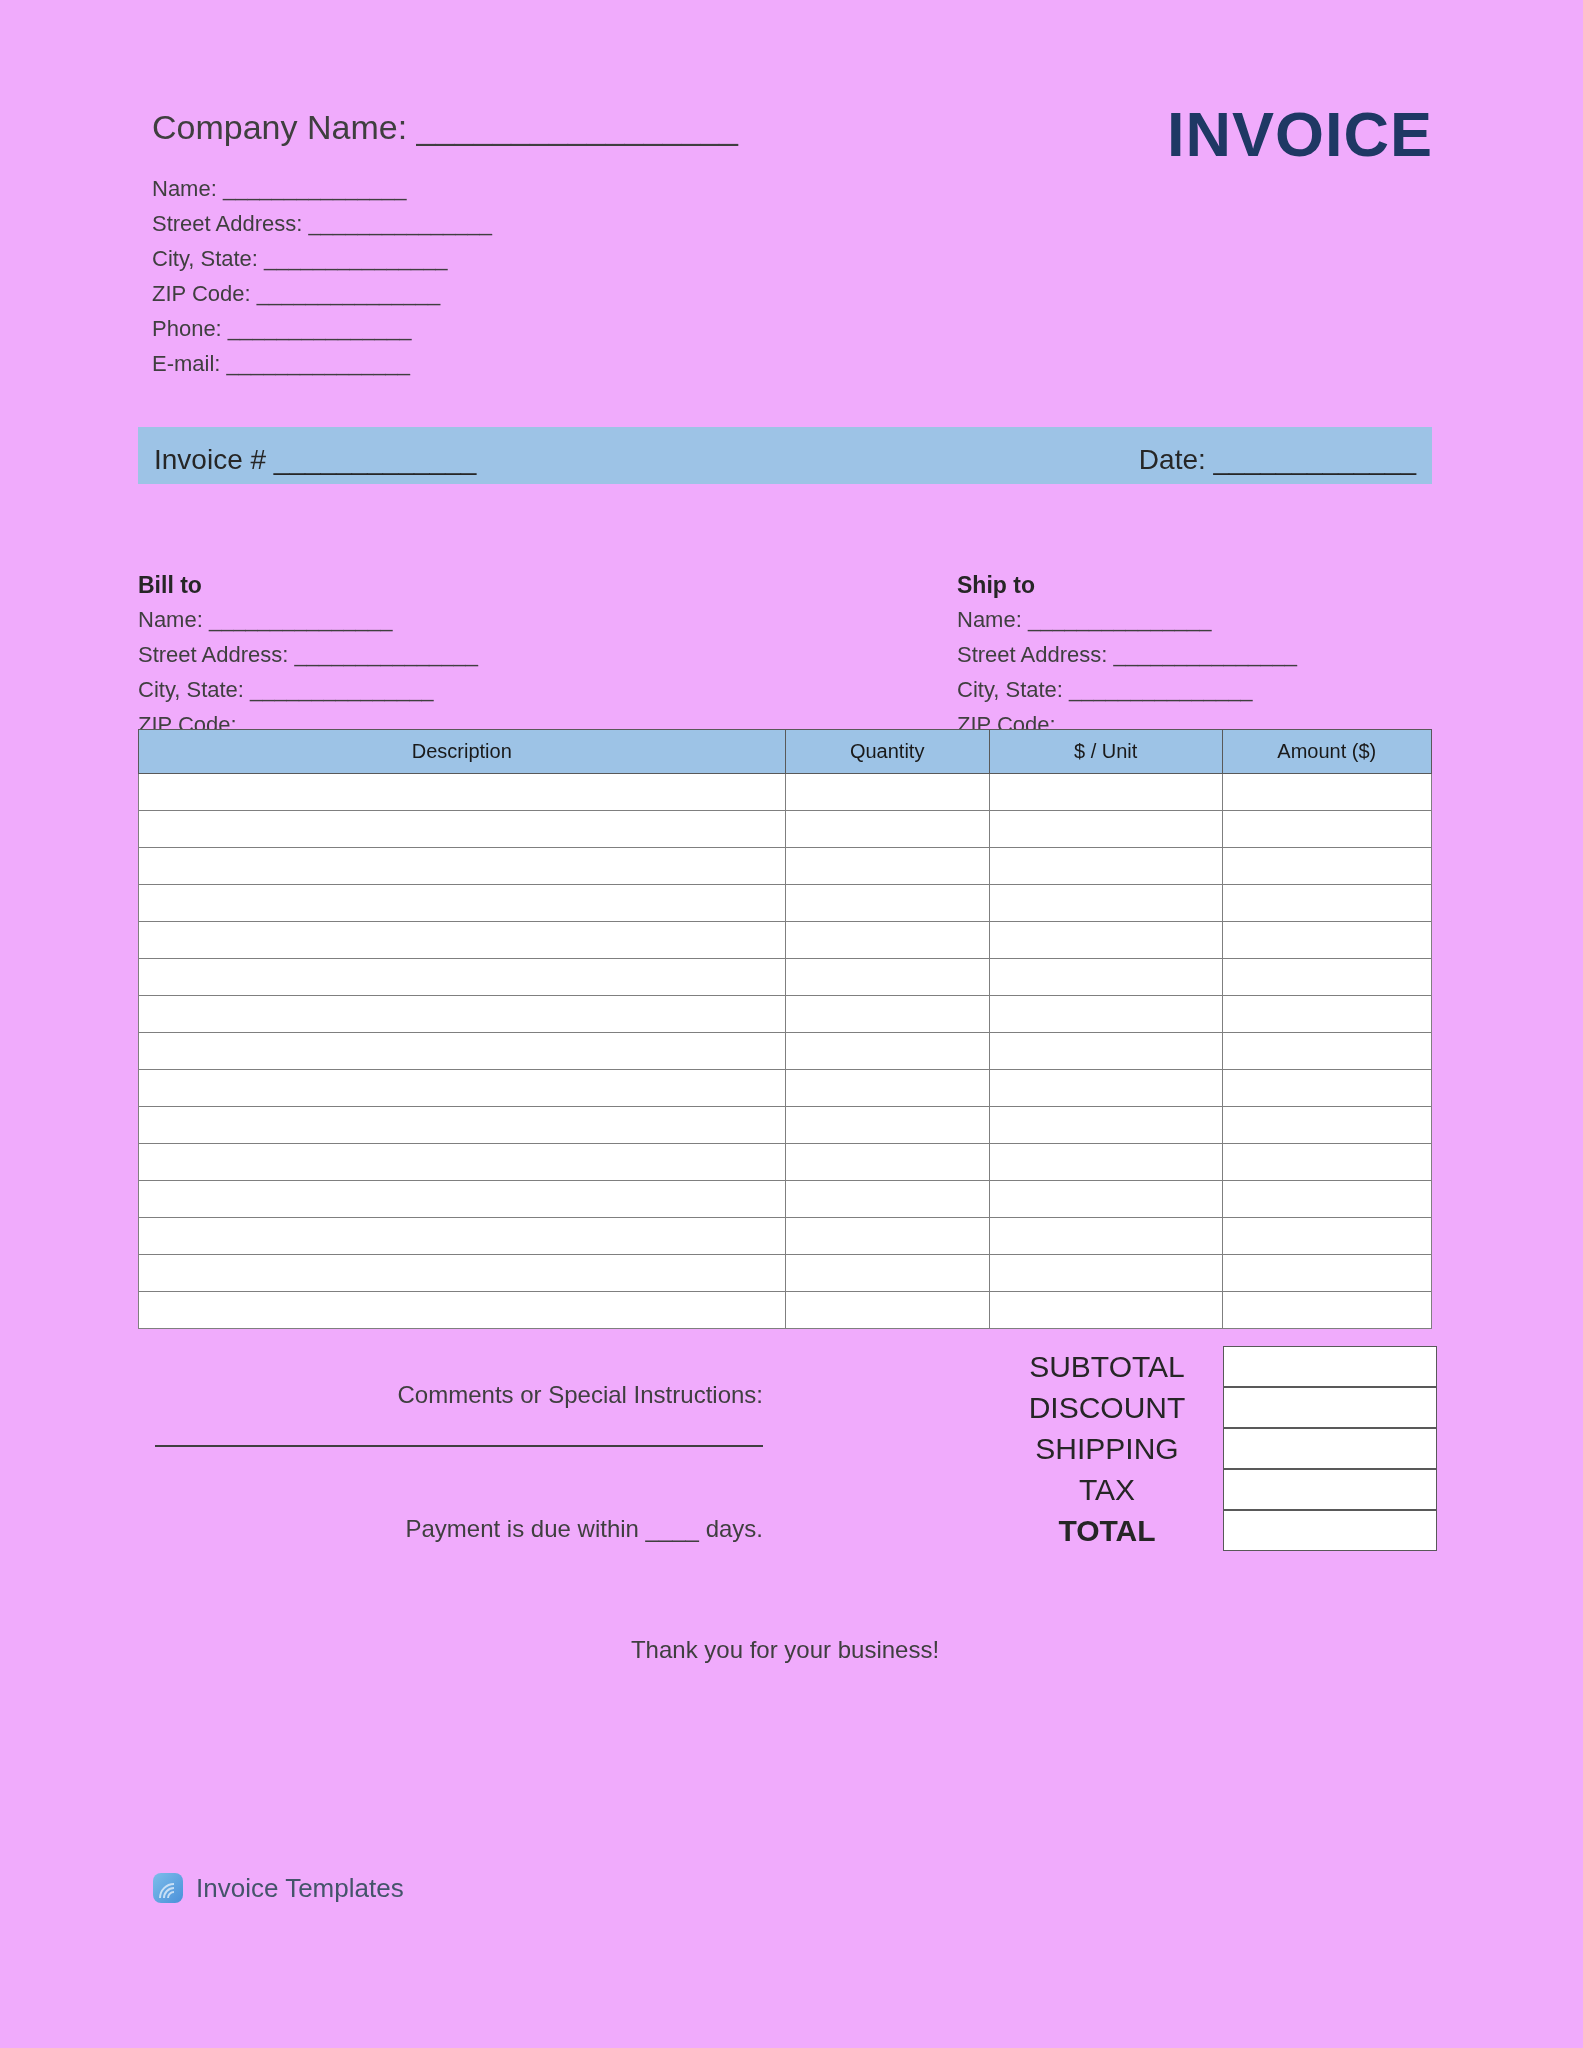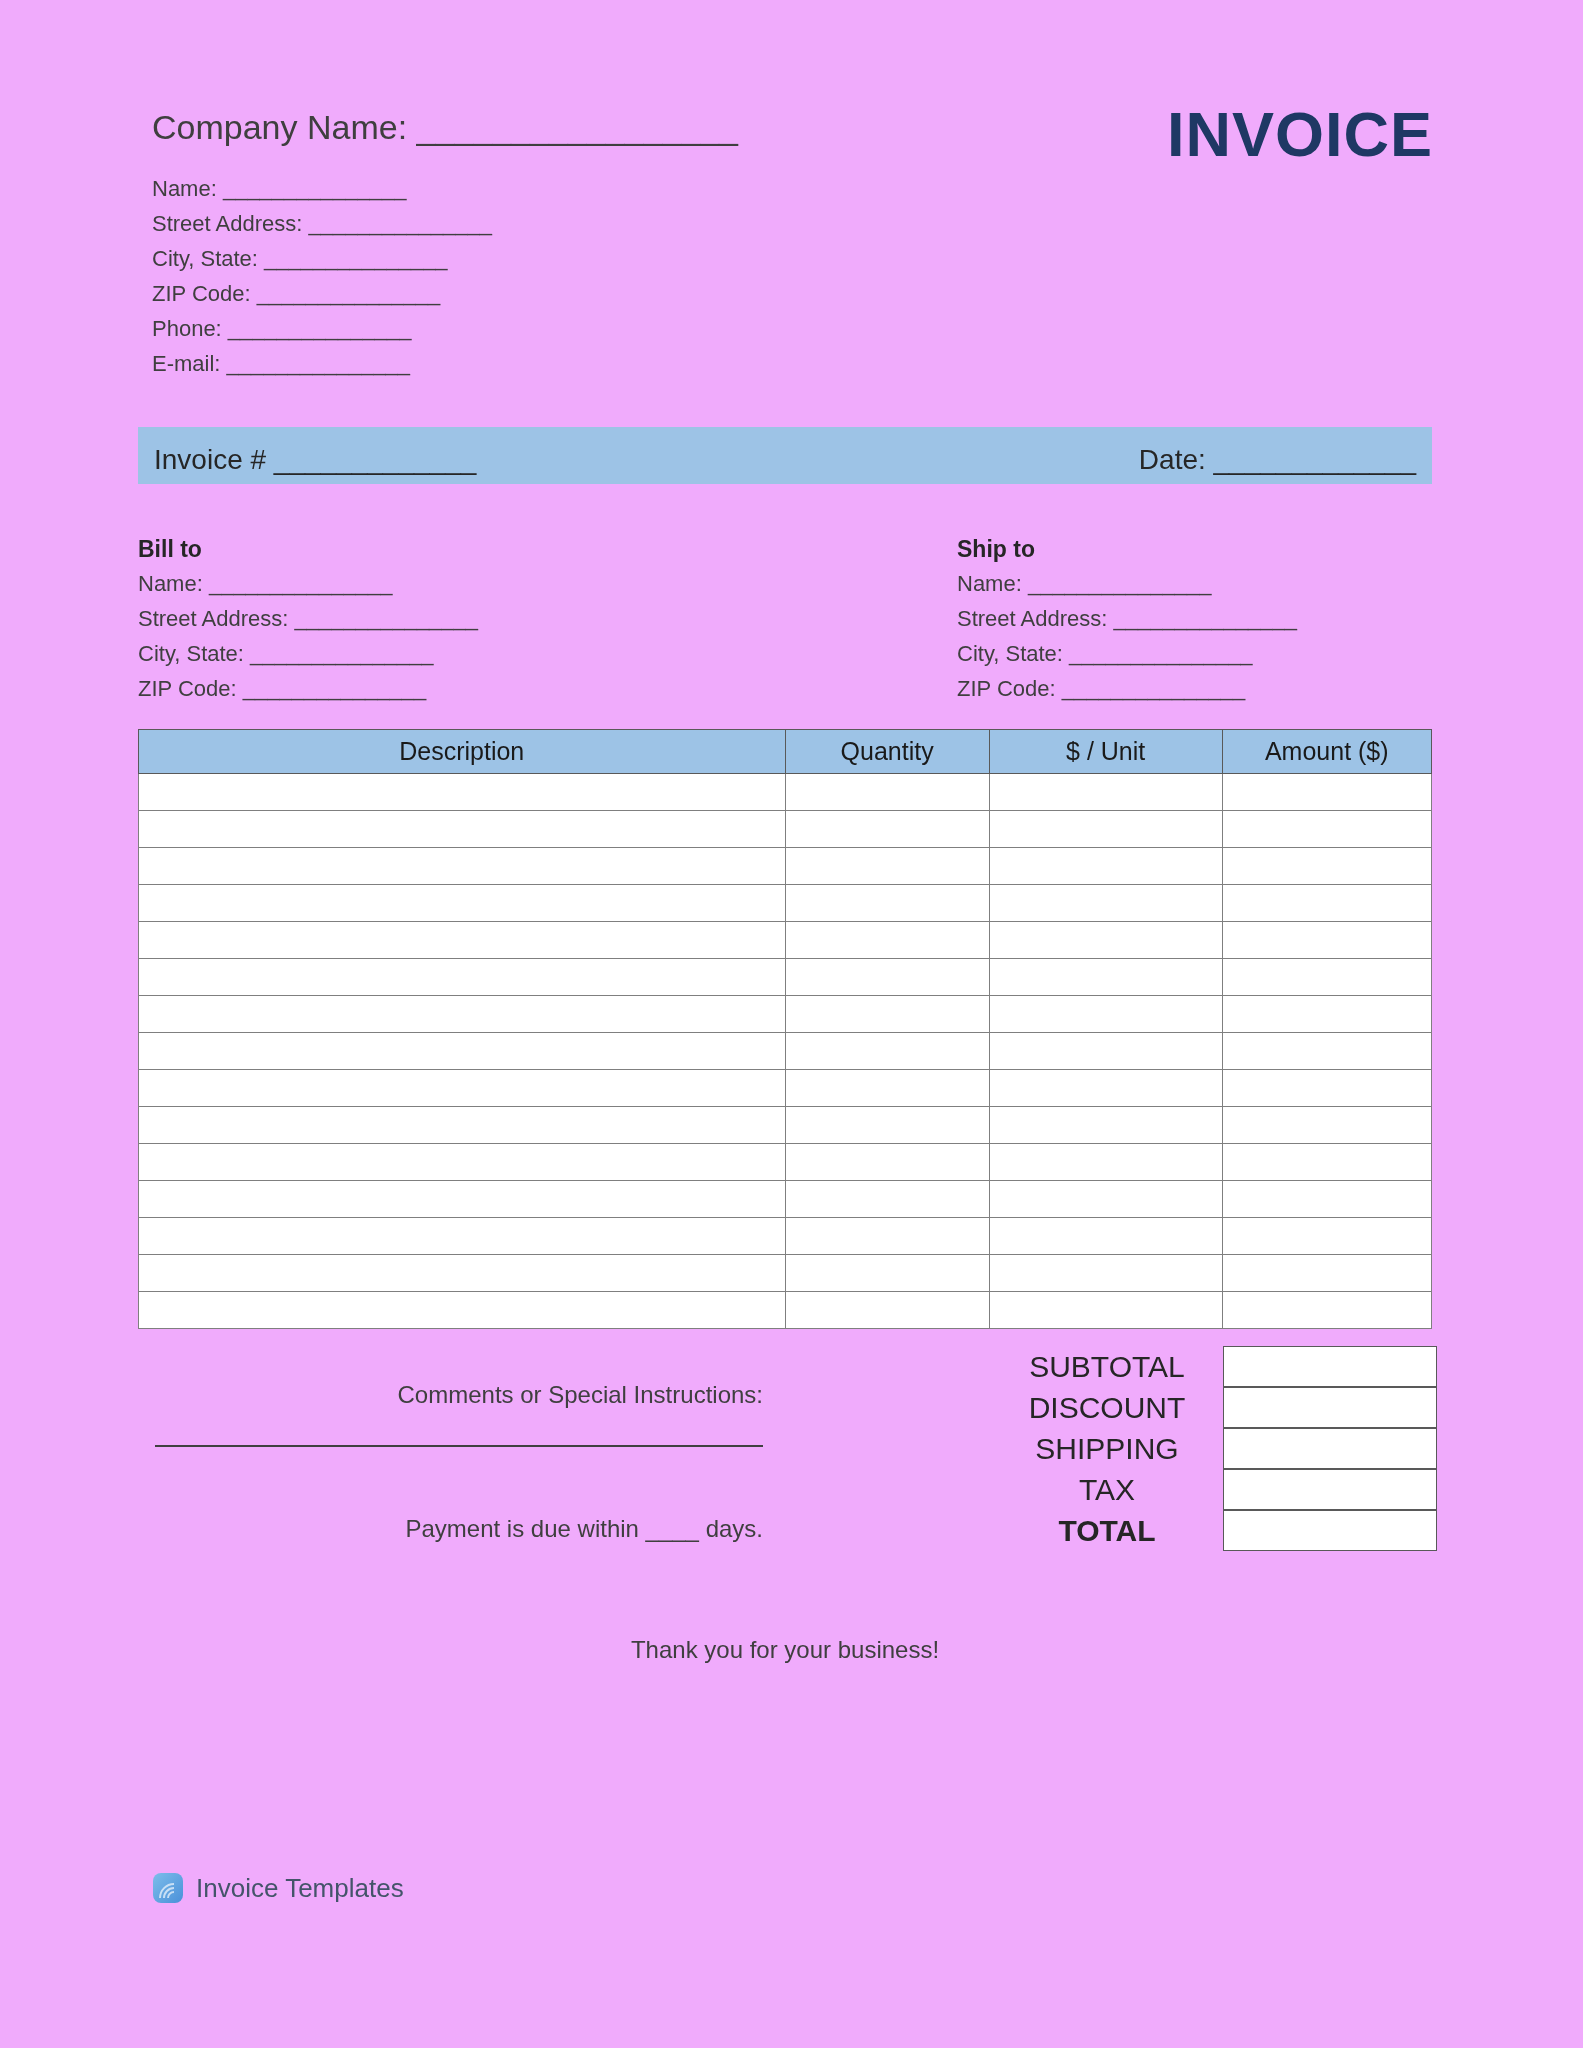--- a/index.html
+++ b/index.html
@@ -38,7 +38,7 @@
 
   
   .addresses { position:absolute; left:138px; top:533px; width:1294px; display:flex; }
-  .address-block { width:819px; }
+  .address-block { width:819px;margin-top:36px; }
   .address-block.ship { width:475px; }
   .address-heading { font-size:23px; font-weight:700; color:#262626; line-height:33px; }
   .address-line { font-size:22px; line-height:35px; color:#3f3f3f; }

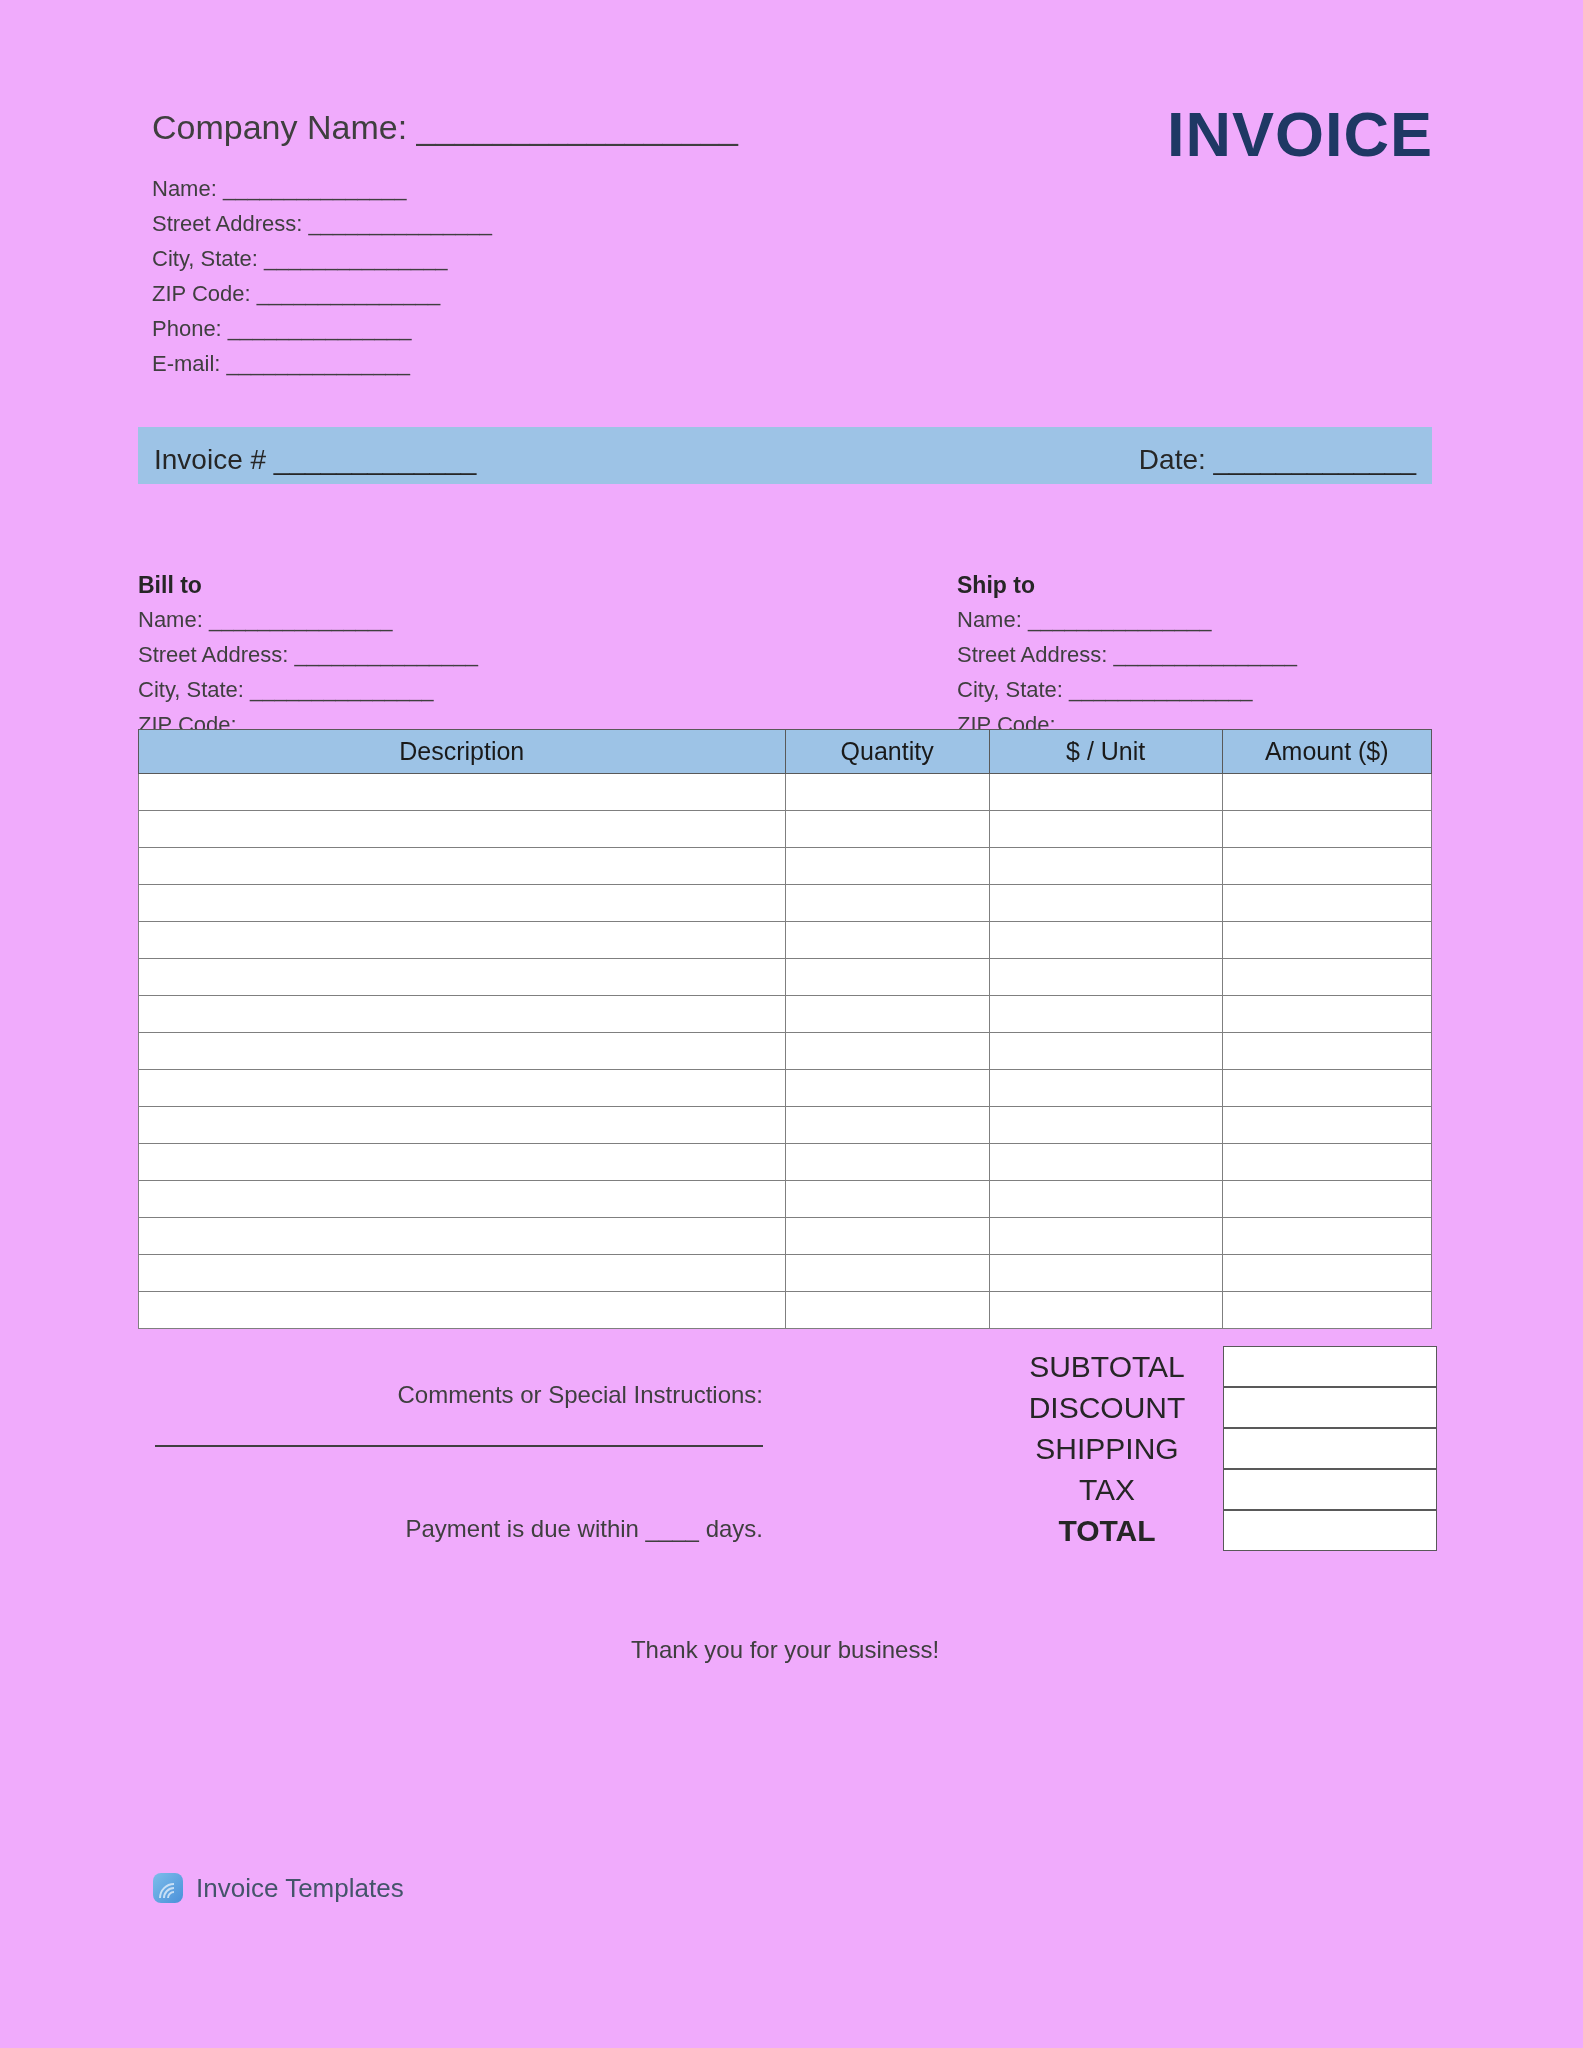--- a/index.html
+++ b/index.html
@@ -52,7 +52,7 @@
     background:#9DC3E6;
     border:1px solid #595959;
     height:44px;
-    font-size:25px; font-weight:400; color:#1a1a1a;
+    font-size:20px; font-weight:400; color:#1a1a1a;
     text-align:center; vertical-align:middle;
   }
   .items-table td {

